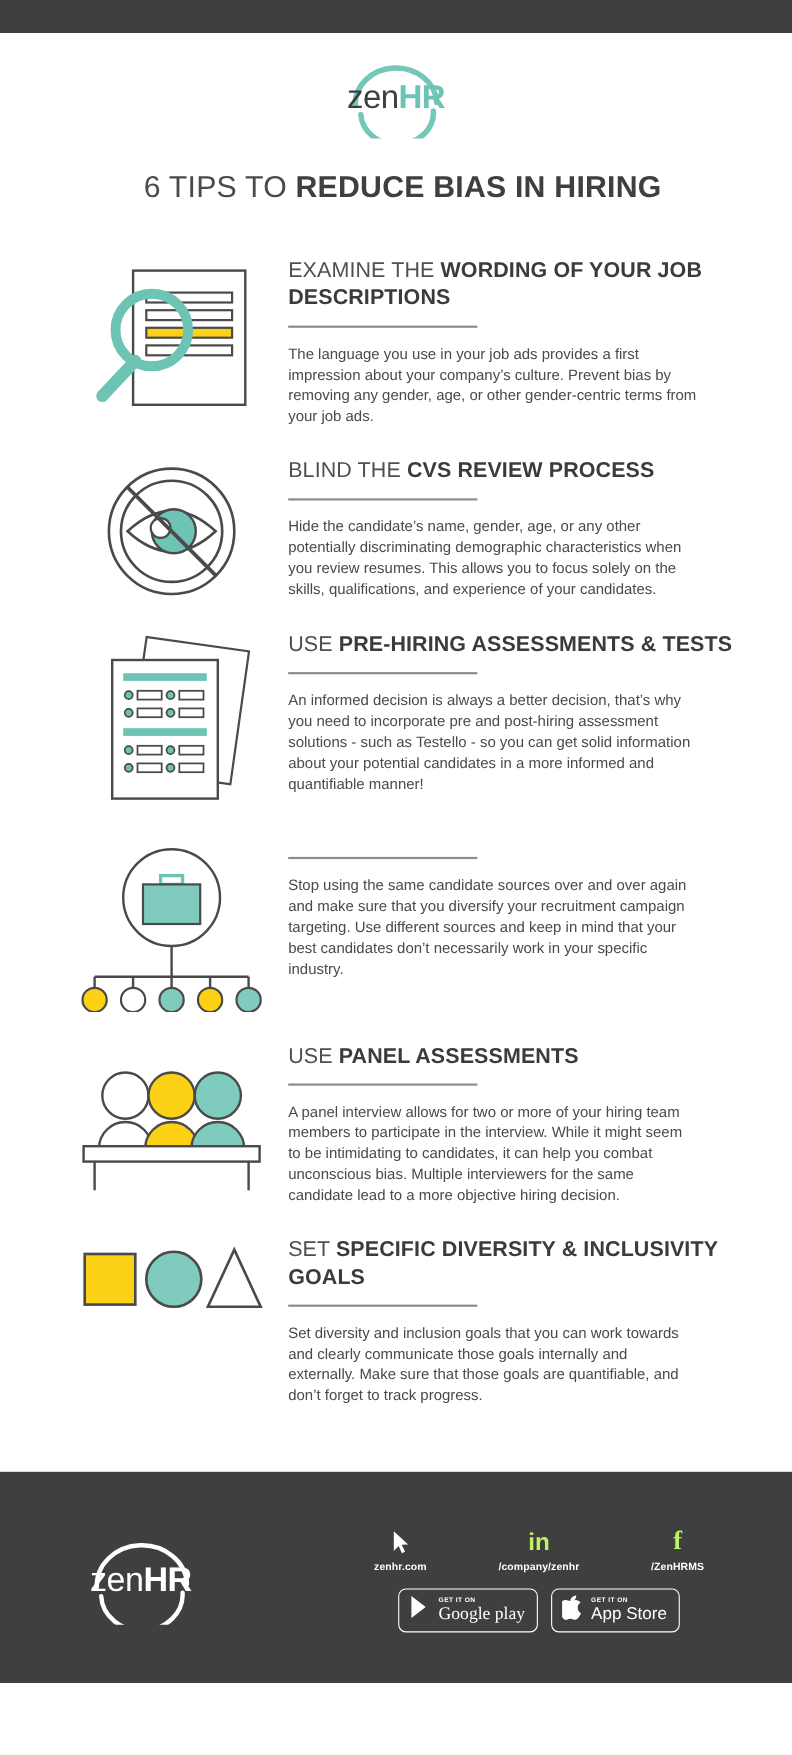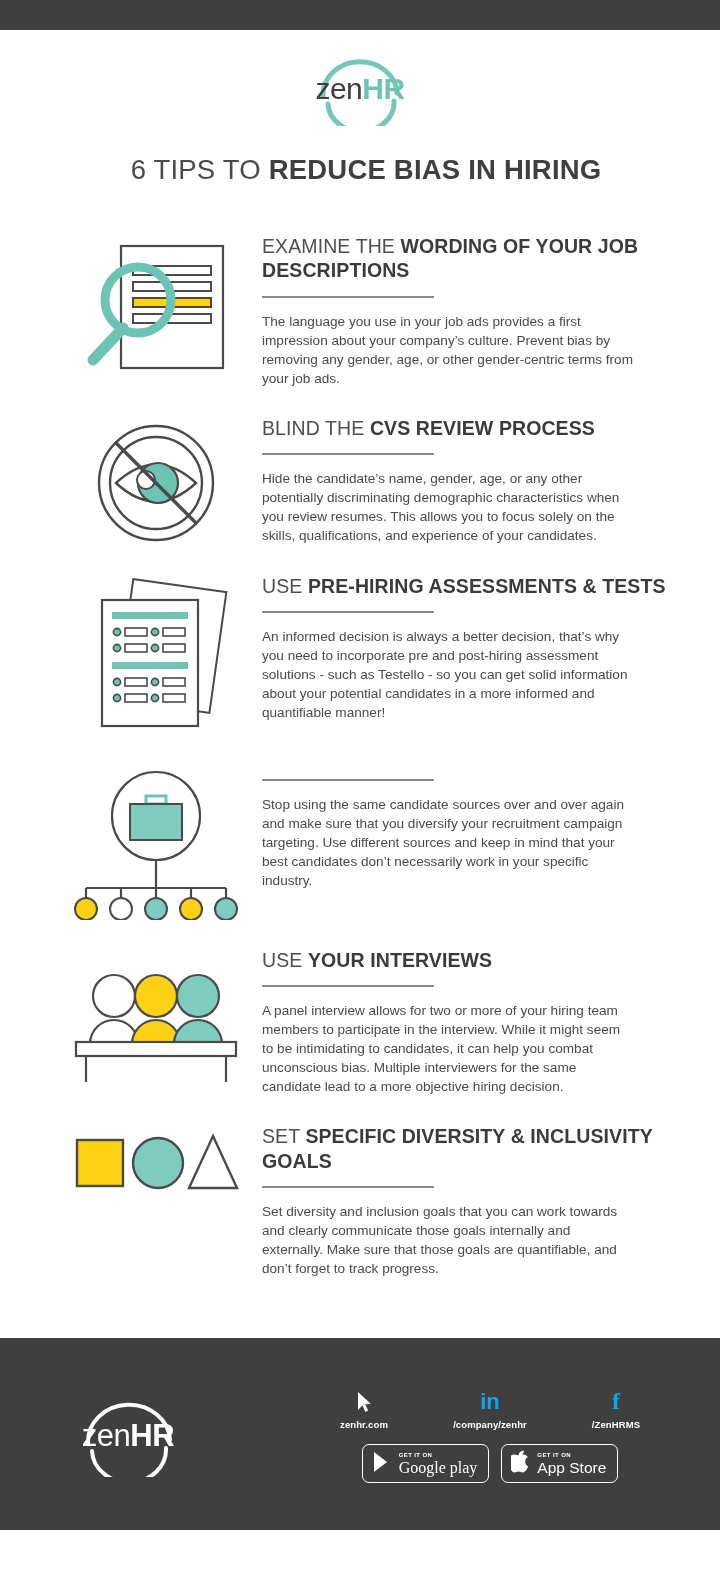--- a/index.html
+++ b/index.html
@@ -344,7 +344,7 @@
         </svg>
       </div>
       <div class="tip-body">
-        <div class="tip-title"><span>USE </span><b>YOUR INTERVIEWS</b></div>
+        <div class="tip-title"><span>USE </span><b>PANEL ASSESSMENTS</b></div>
         <div class="tip-rule"></div>
         <div class="tip-text">A panel interview allows for two or more of your hiring team members to participate in the interview. While it might seem to be intimidating to candidates, it can help you combat unconscious bias.  Multiple interviewers for the same candidate lead to a more objective hiring decision.</div>
       </div>

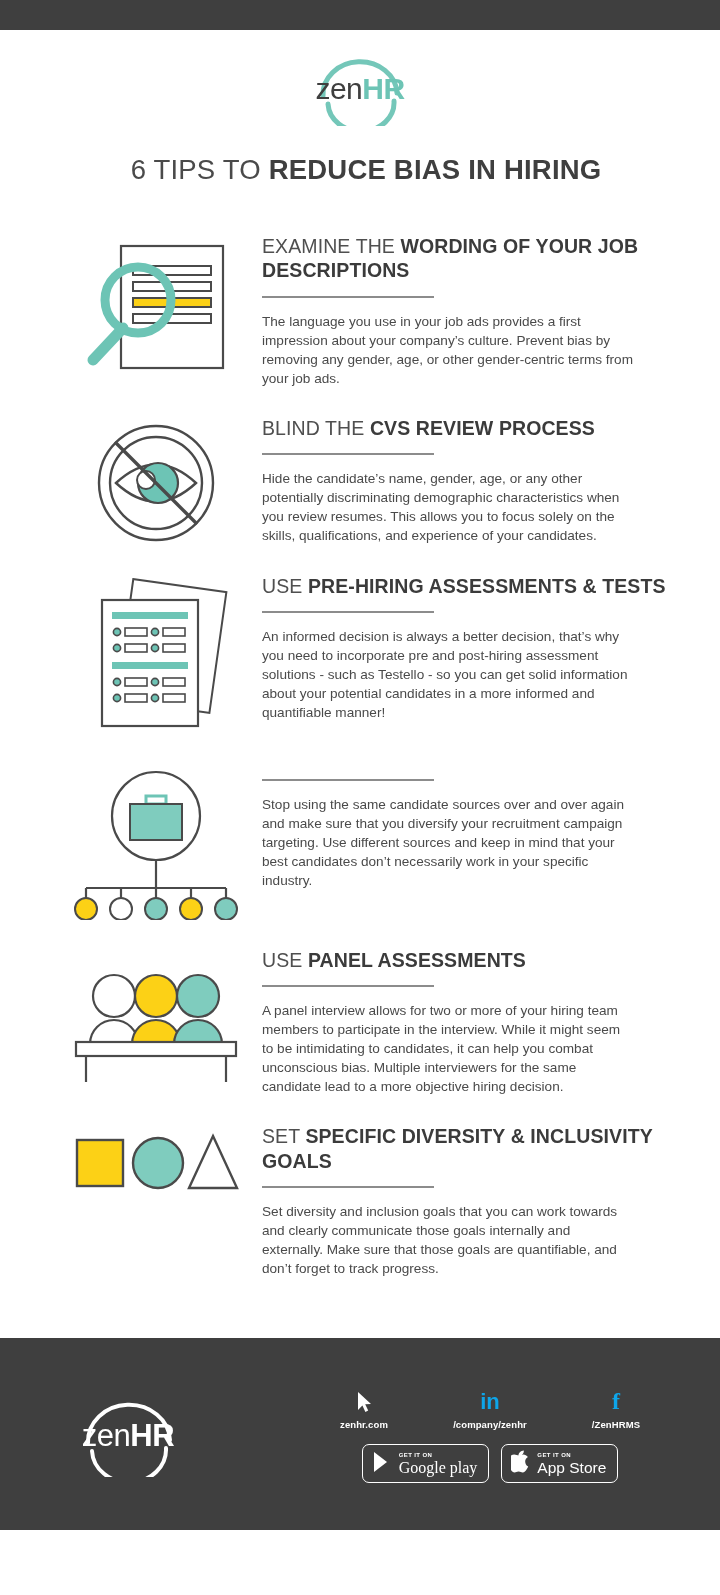--- a/index.html
+++ b/index.html
@@ -165,7 +165,7 @@
     display: flex;
     align-items: flex-end;
     justify-content: center;
-    color: #0ea5e9;
+    color: #bef264;
   }
   .social-glyph .gl-in {
     font-size: 22px; font-weight: 700; line-height: 1;

